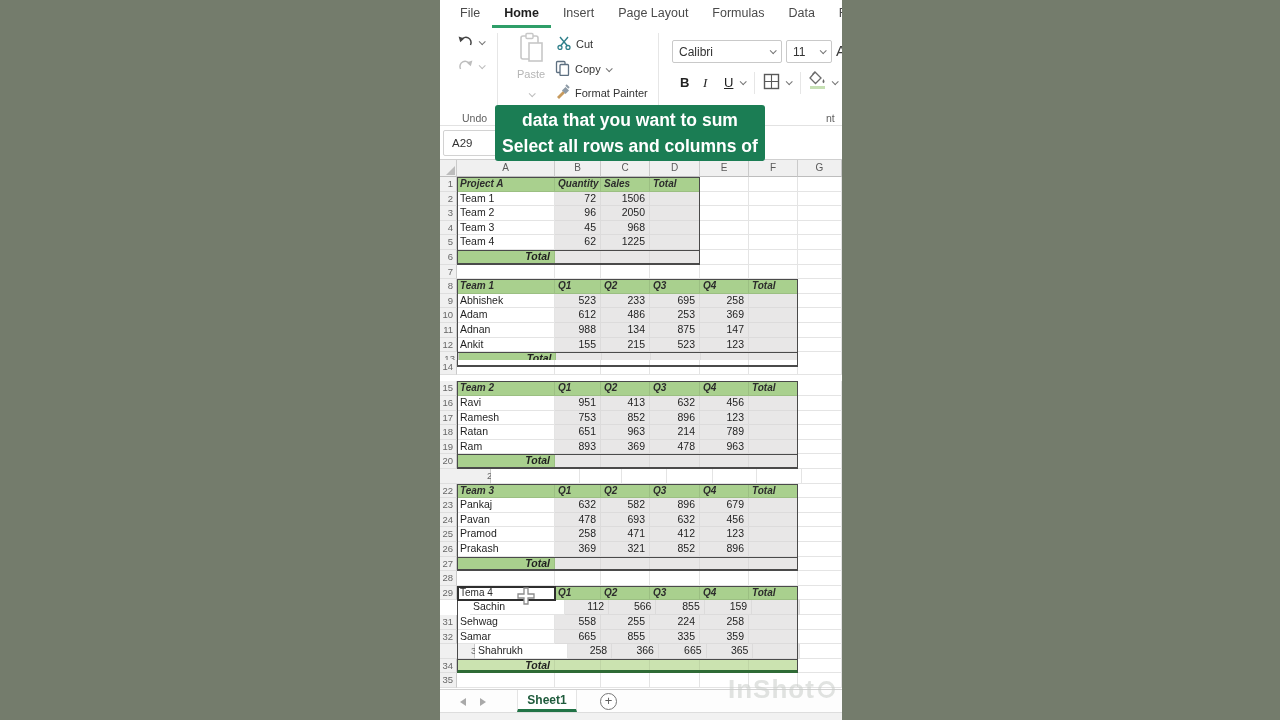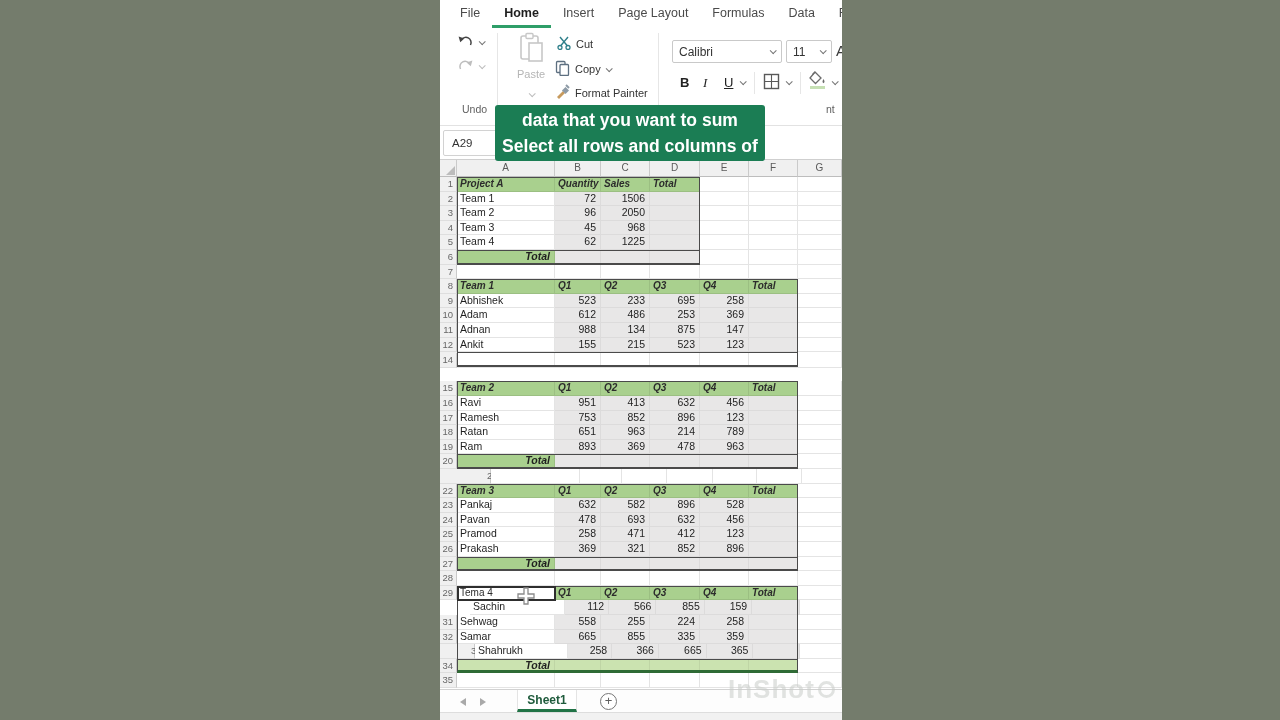--- a/index.html
+++ b/index.html
@@ -22,7 +22,7 @@
   .chv.gray { border-color:#bdbdbd; }
   .combo { position:absolute; height:23px; background:#fff; border:1px solid #c9c9c9; border-radius:2px; font-size:12px; color:#333; display:flex; align-items:center; padding:0 6px; justify-content:space-between; }
   .fmt-btn { position:absolute; font-size:13px; color:#222; line-height:22px; }
-  .grp-label { position:absolute; top:75px; font-size:10.5px; color:#5f5f5f; }
+  .grp-label { position:absolute; top:84px; font-size:10.5px; color:#5f5f5f; }
   .fill-bar { position:absolute; width:15px; height:3px; background:var(--fill-indicator,#c6e0b4); }
 
   

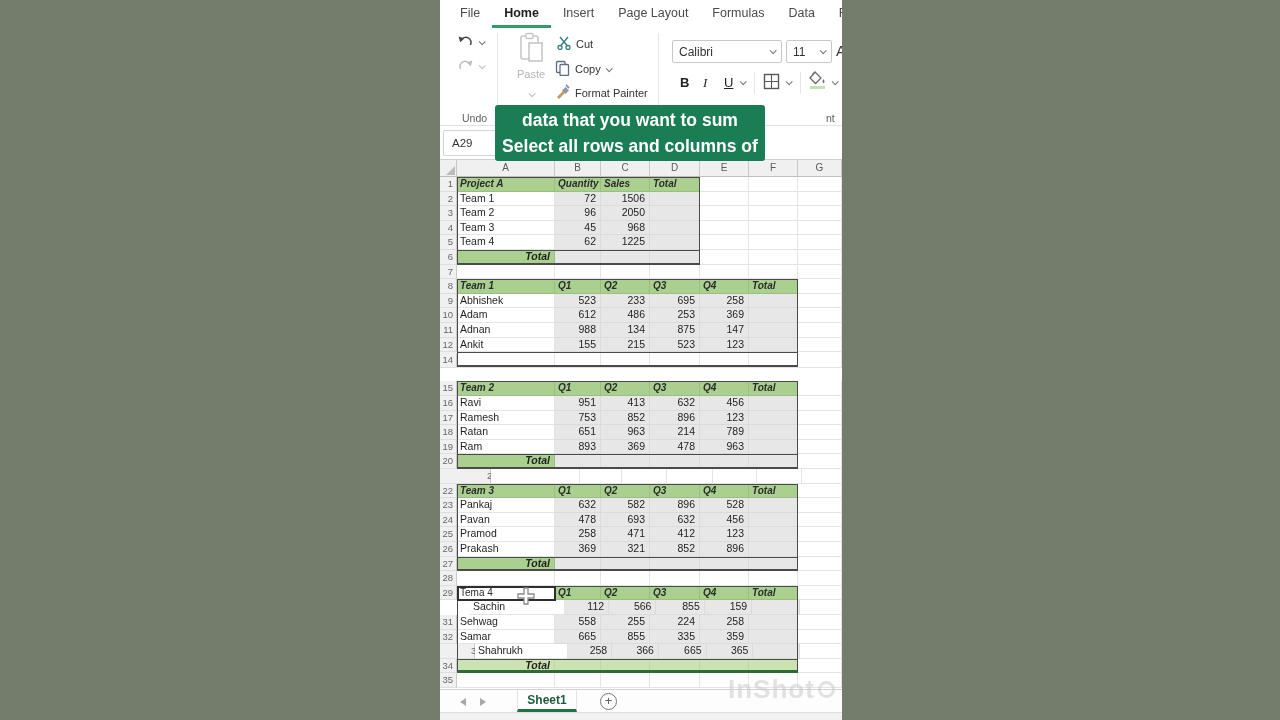--- a/index.html
+++ b/index.html
@@ -330,7 +330,7 @@
           <div class="cell c-totalB" style="width: 49px; line-height: 13.6px;"></div>
           <div class="cell" style="width: 44px; line-height: 13.6px;"></div>
         </div>
-        <div class="grow" style="top: 193px; height: 14.6px;">
+        <div class="grow" style="top: 200px; height: 14.6px;">
           <div class="rh" style="width: 17px; line-height: 14.6px;">14</div>
           <div class="cell" style="width: 98px; line-height: 13.6px;"></div>
           <div class="cell" style="width: 46px; line-height: 13.6px;"></div>

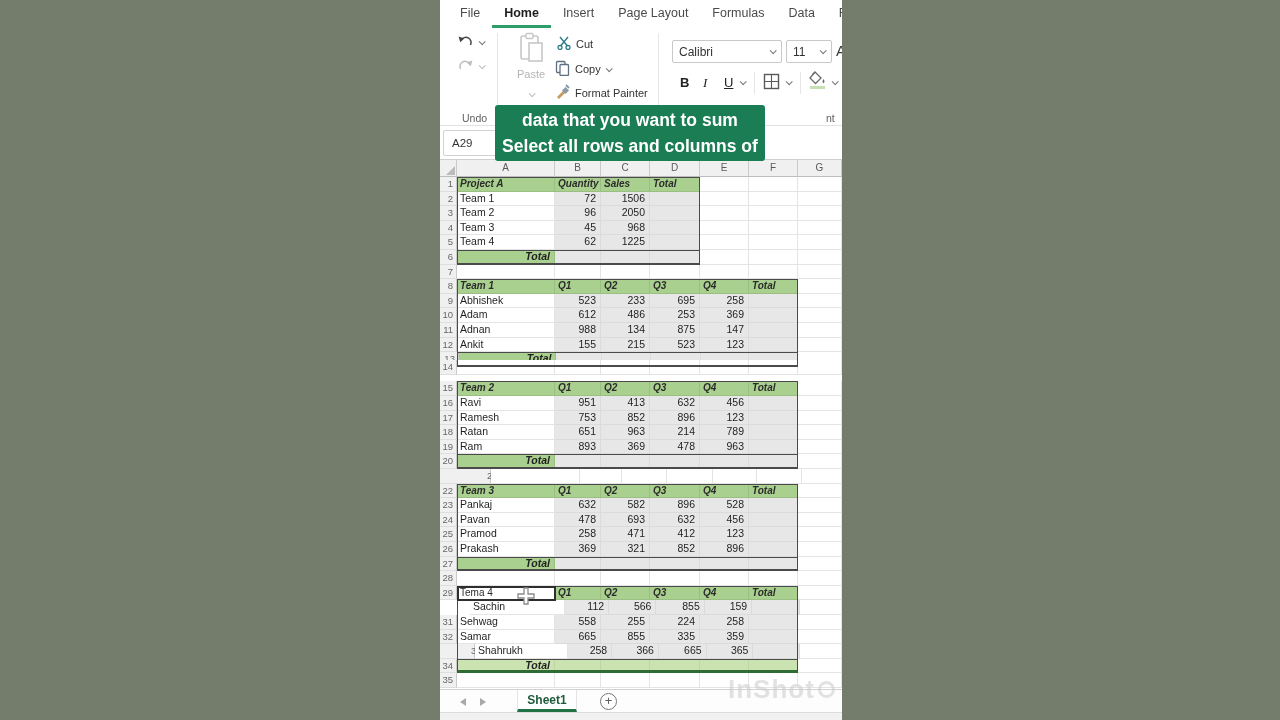--- a/index.html
+++ b/index.html
@@ -426,7 +426,7 @@
           <div class="cell c-num" style="width: 46px; line-height: 13.6px;">632</div>
           <div class="cell c-num" style="width: 49px; line-height: 13.6px;">582</div>
           <div class="cell c-num" style="width: 50px; line-height: 13.6px;">896</div>
-          <div class="cell c-num" style="width: 49px; line-height: 13.6px;">528</div>
+          <div class="cell c-num" style="width: 49px; line-height: 13.6px;">679</div>
           <div class="cell c-num" style="width: 49px; line-height: 13.6px;"></div>
           <div class="cell" style="width: 44px; line-height: 13.6px;"></div>
         </div>

